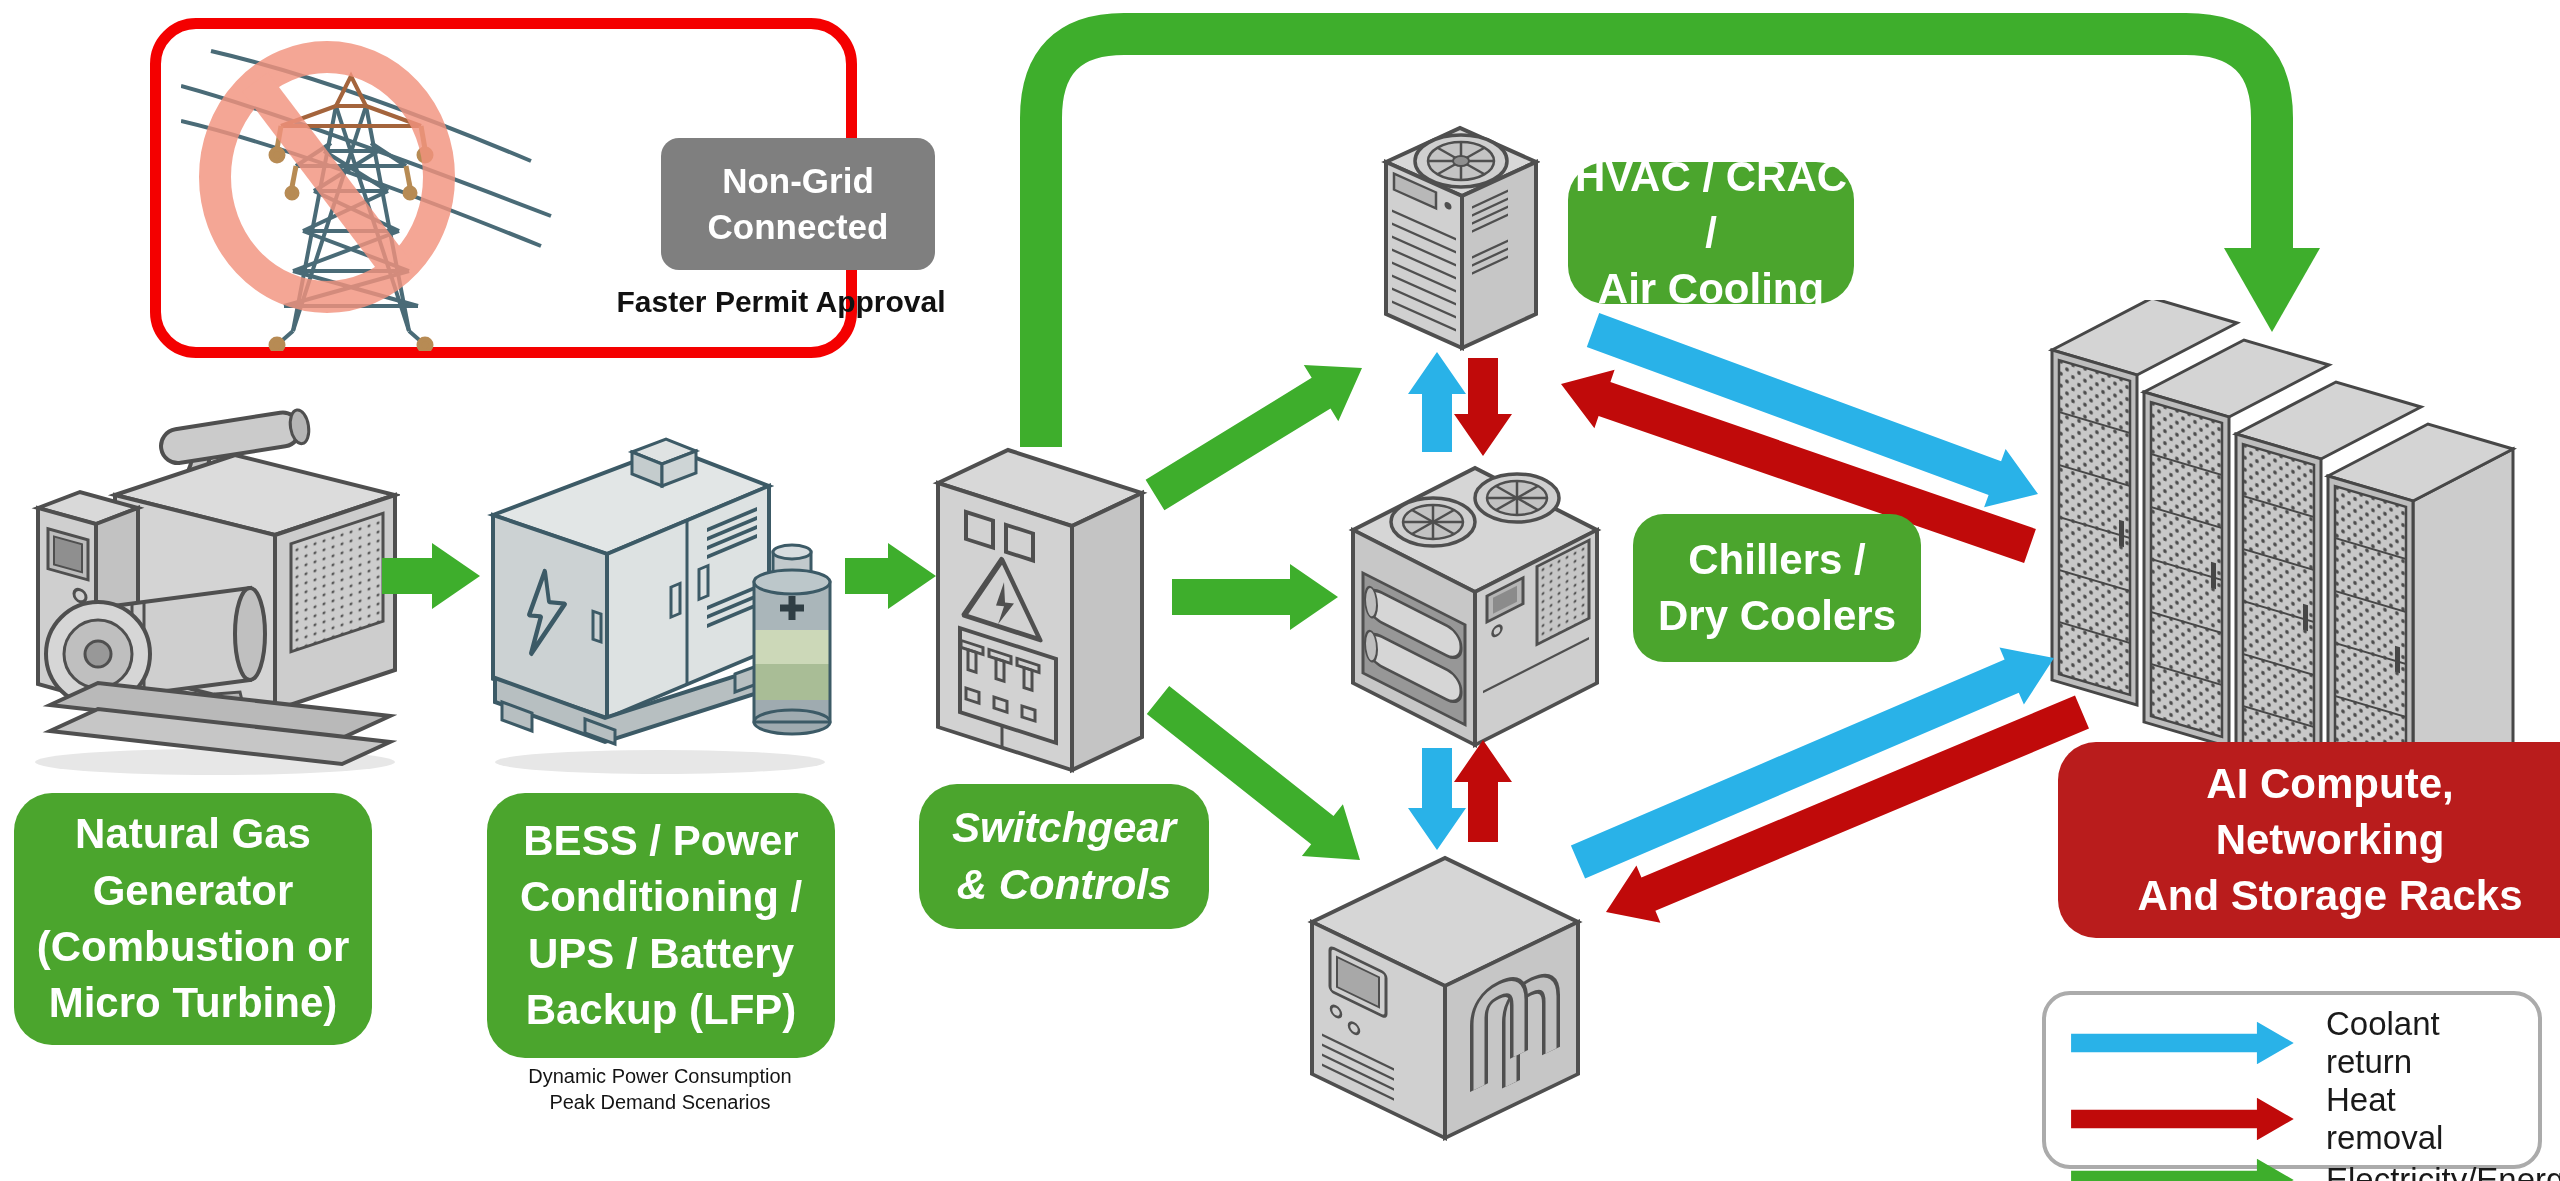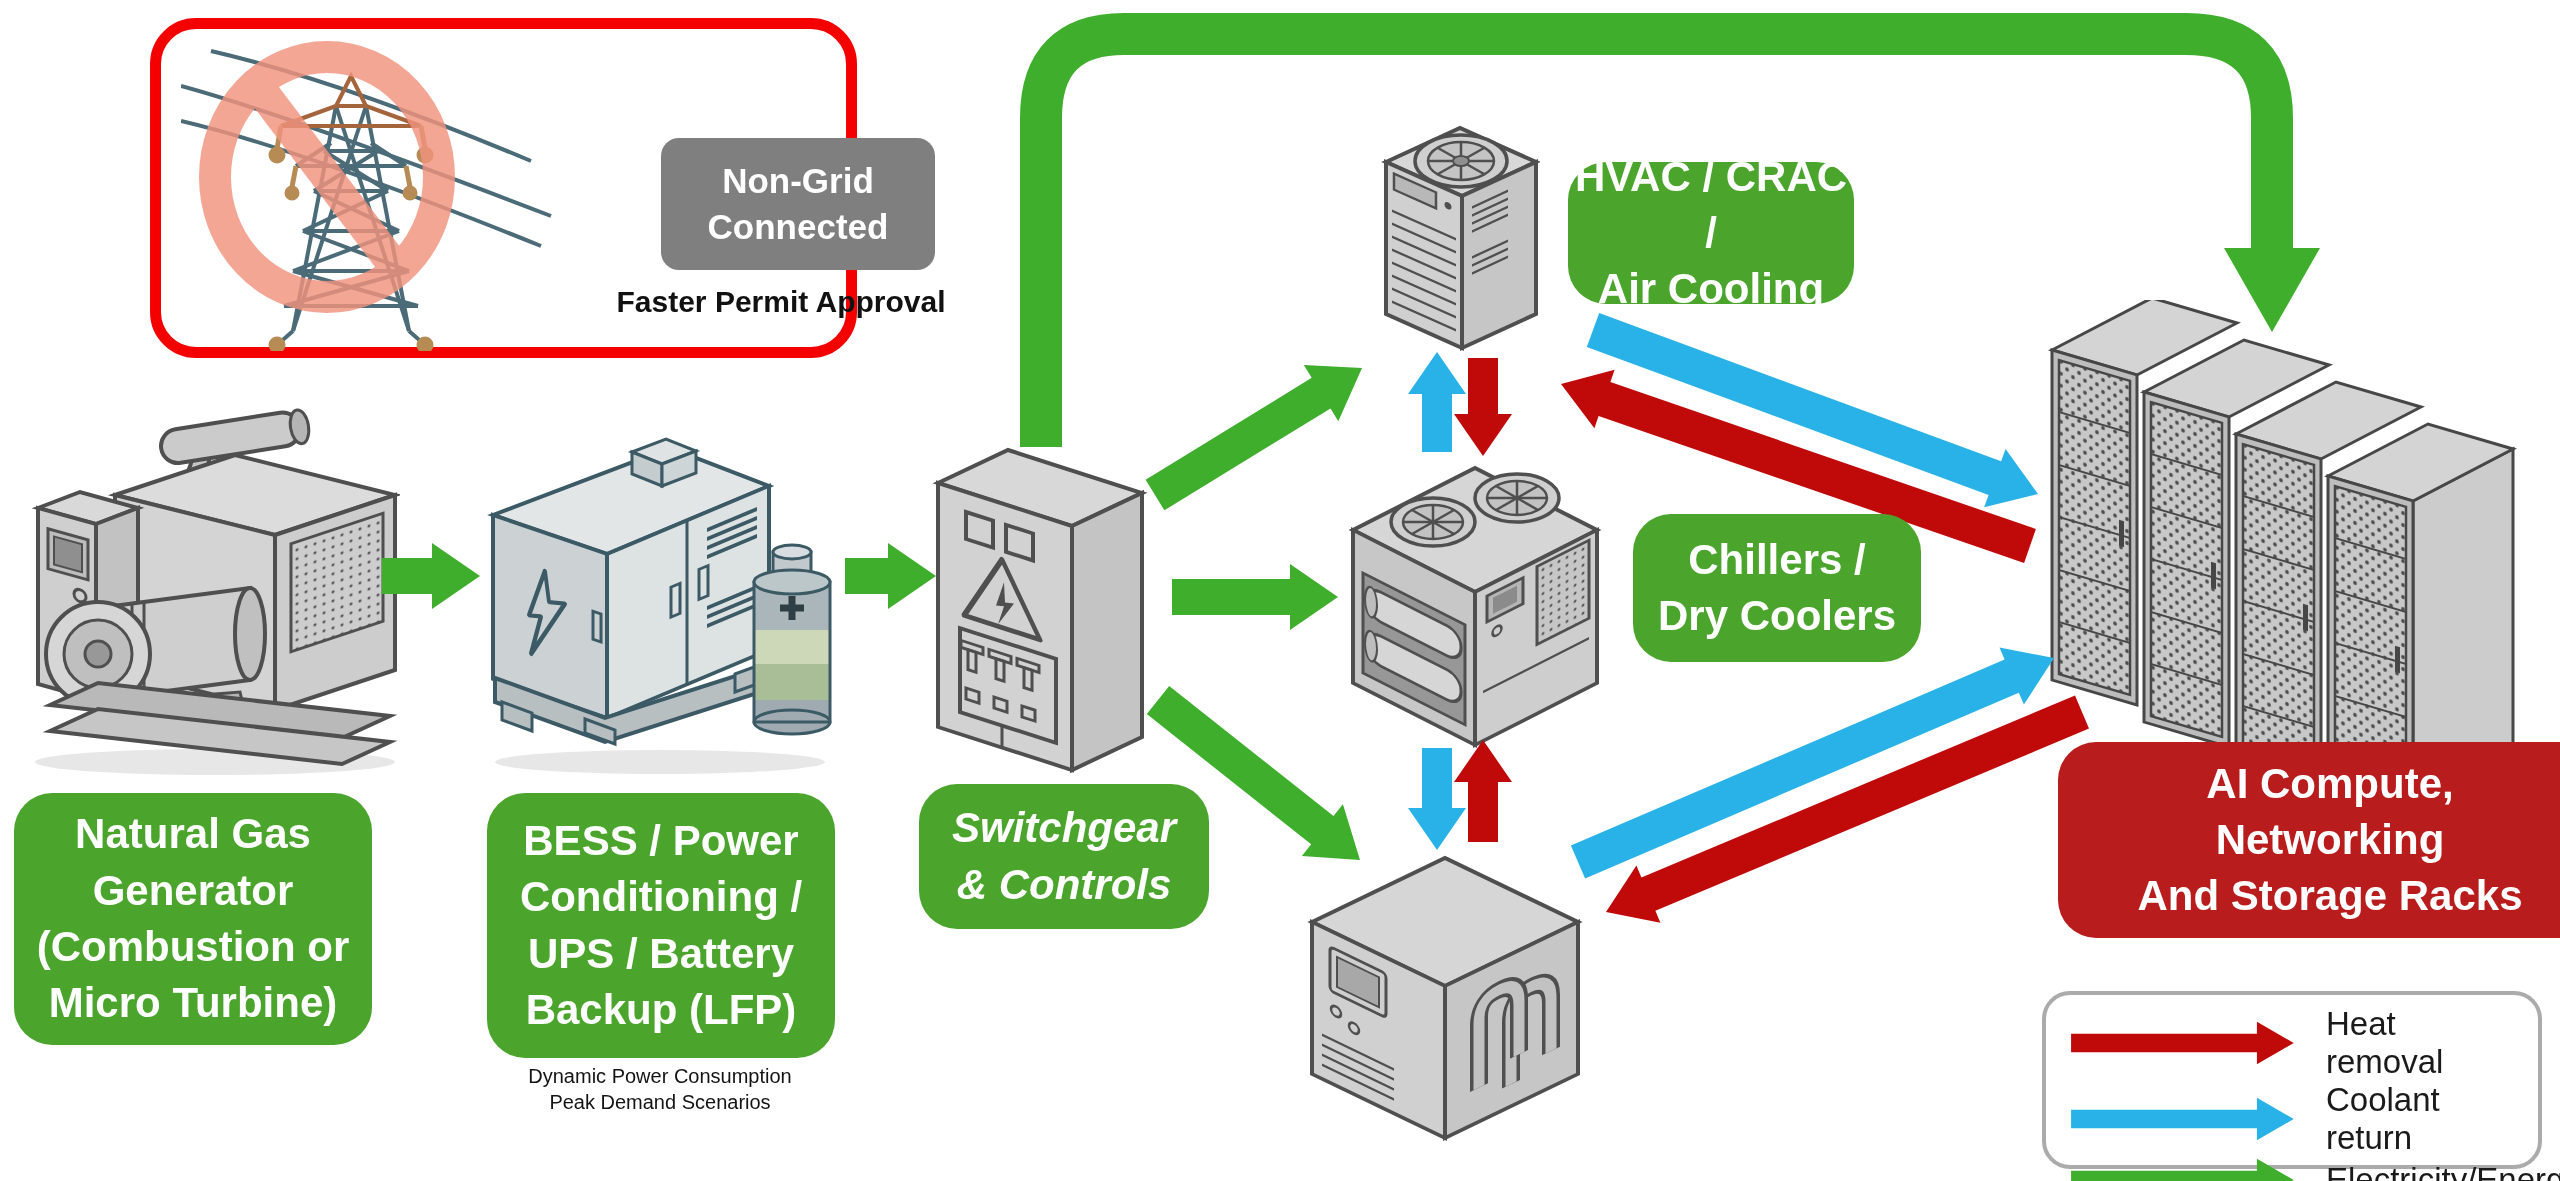--- a/index.html
+++ b/index.html
@@ -398,7 +398,7 @@
 &amp; Controls</div>
   <div class="glabel" style="left: 1568px; top: 162px; width: 286px; height: 142px; background: rgb(75, 165, 45);">HVAC / CRAC /
 Air Cooling</div>
-  <div class="glabel" style="left: 1633px; top: 514px; width: 288px; height: 148px; background: rgb(75, 165, 45);">Chillers /
+  <div class="glabel" style="left: 1633px; top: 514px; width: 288px; height: 148px; background: rgb(75, 165, 45); border-radius: 31px;">Chillers /
 Dry Coolers</div>
   <div class="glabel" style="left: 2058px; top: 742px; width: 544px; height: 196px; background: #b91c1c;">AI Compute,
 Networking

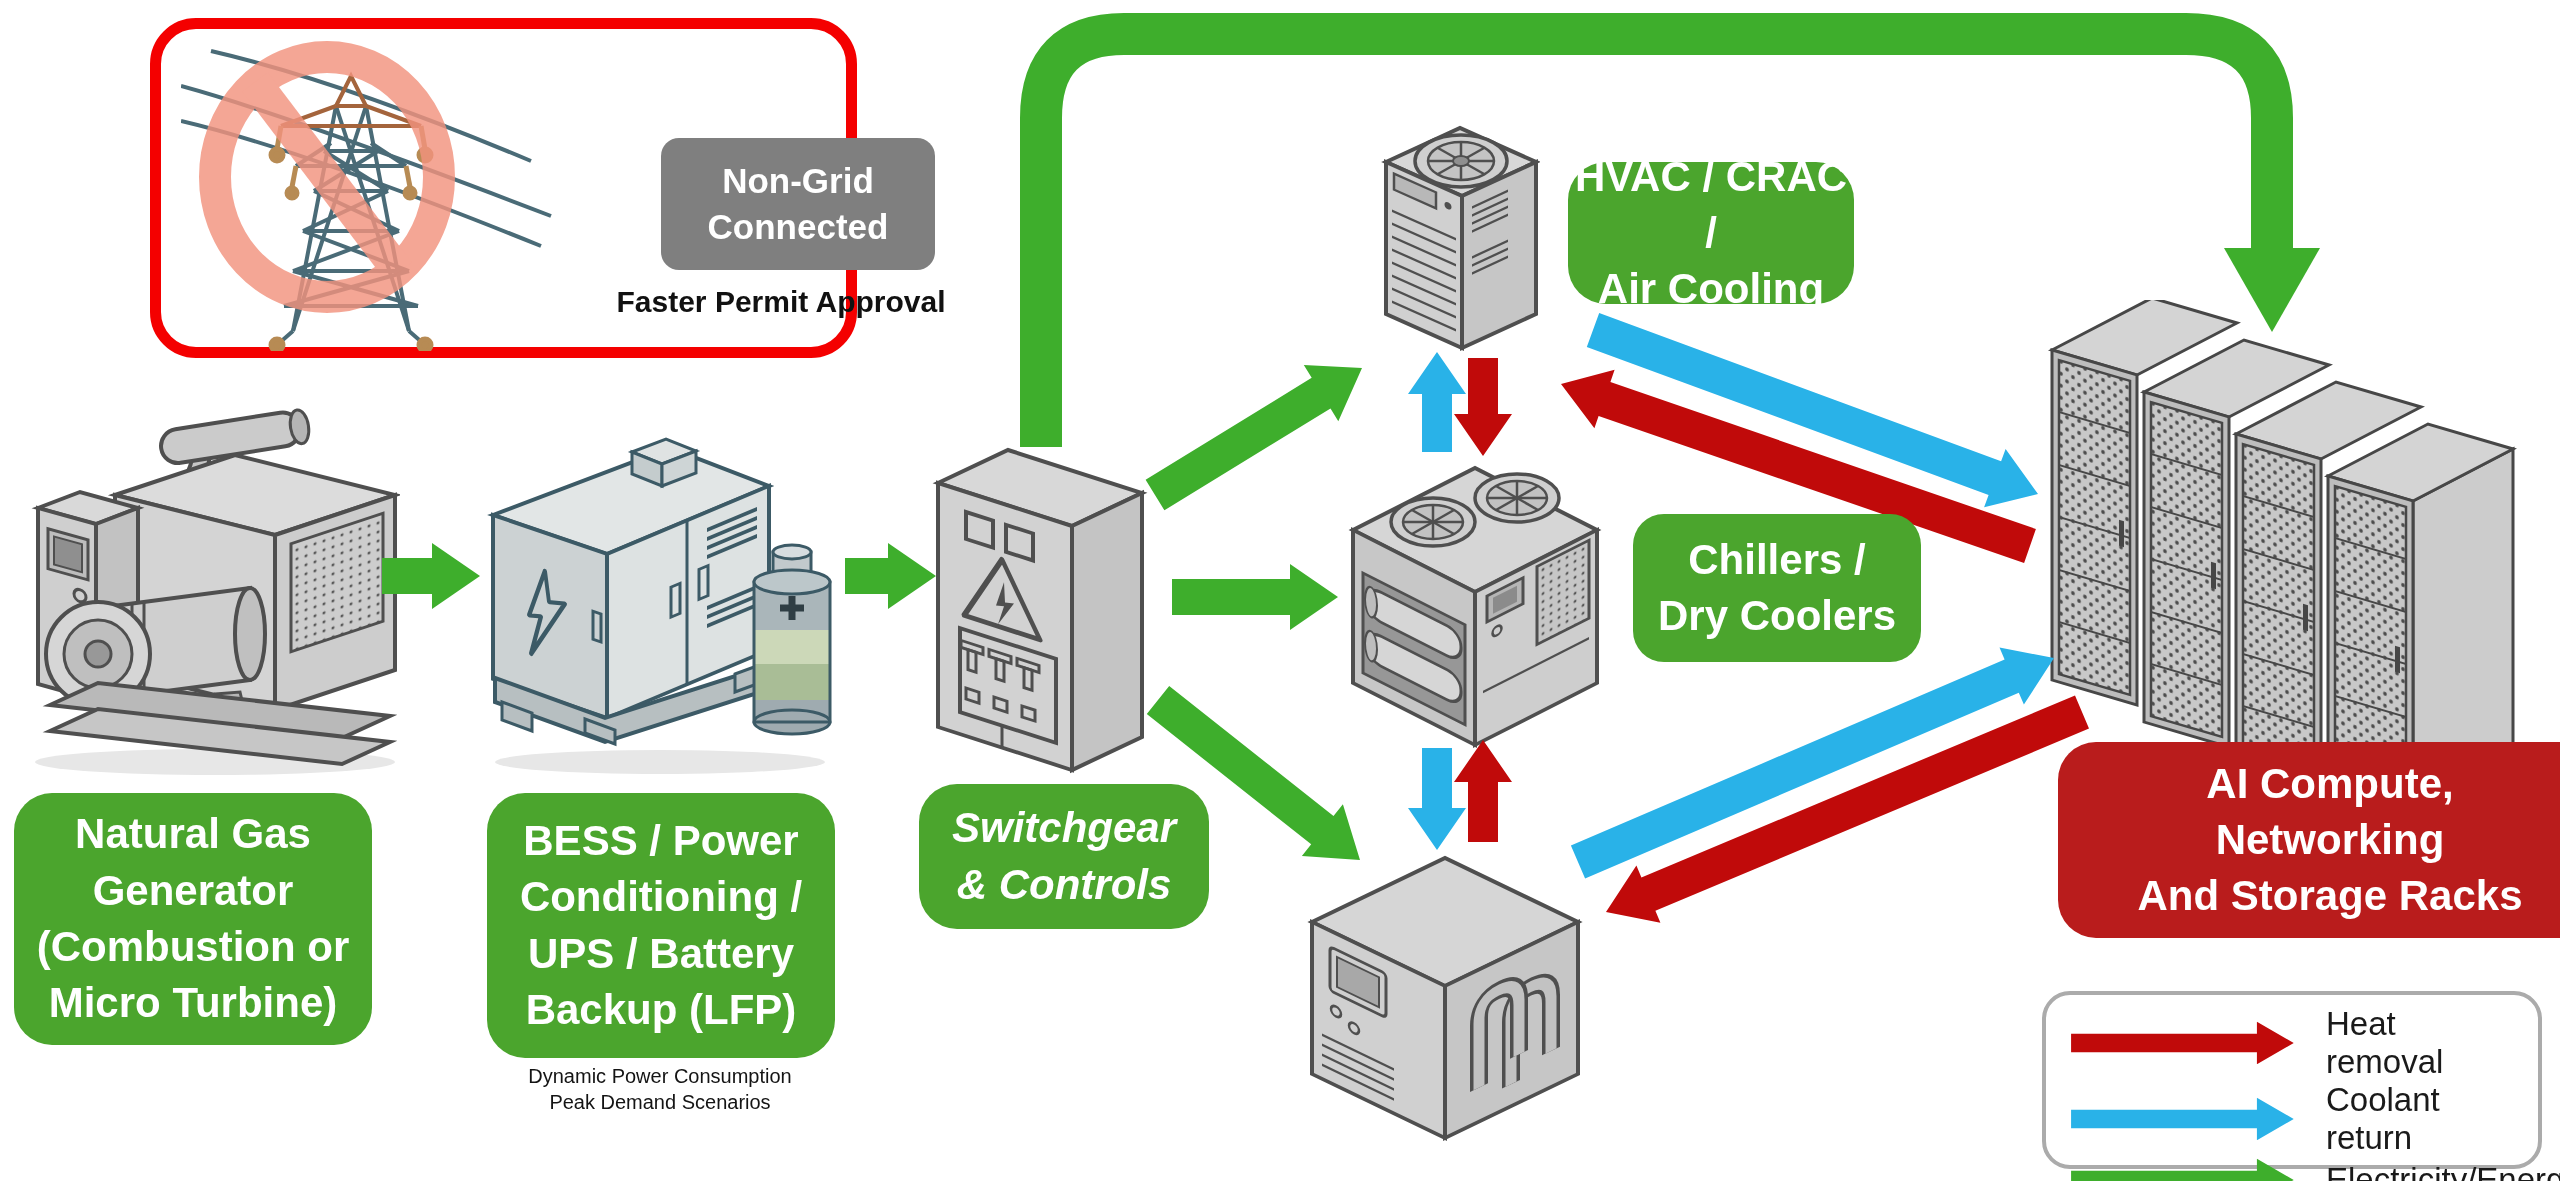--- a/index.html
+++ b/index.html
@@ -407,15 +407,15 @@
   <div id="legend">
     <div class="lrow">
       <svg viewBox="0 0 260 50">
+        <polygon fill="#29b2e8" points="4.0,35.0 206.0,35.0 206.0,48.0 246.0,25.0 206.0,2.0 206.0,15.0 4.0,15.0"></polygon>
+      </svg>
+      <span>Coolant return</span>
+    </div>
+    <div class="lrow">
+      <svg viewBox="0 0 260 50">
         <polygon fill="#c00a0a" points="4.0,35.0 206.0,35.0 206.0,48.0 246.0,25.0 206.0,2.0 206.0,15.0 4.0,15.0"></polygon>
       </svg>
       <span>Heat removal</span>
-    </div>
-    <div class="lrow">
-      <svg viewBox="0 0 260 50">
-        <polygon fill="#29b2e8" points="4.0,35.0 206.0,35.0 206.0,48.0 246.0,25.0 206.0,2.0 206.0,15.0 4.0,15.0"></polygon>
-      </svg>
-      <span>Coolant return</span>
     </div>
     <div class="lrow">
       <svg viewBox="0 0 260 50">

